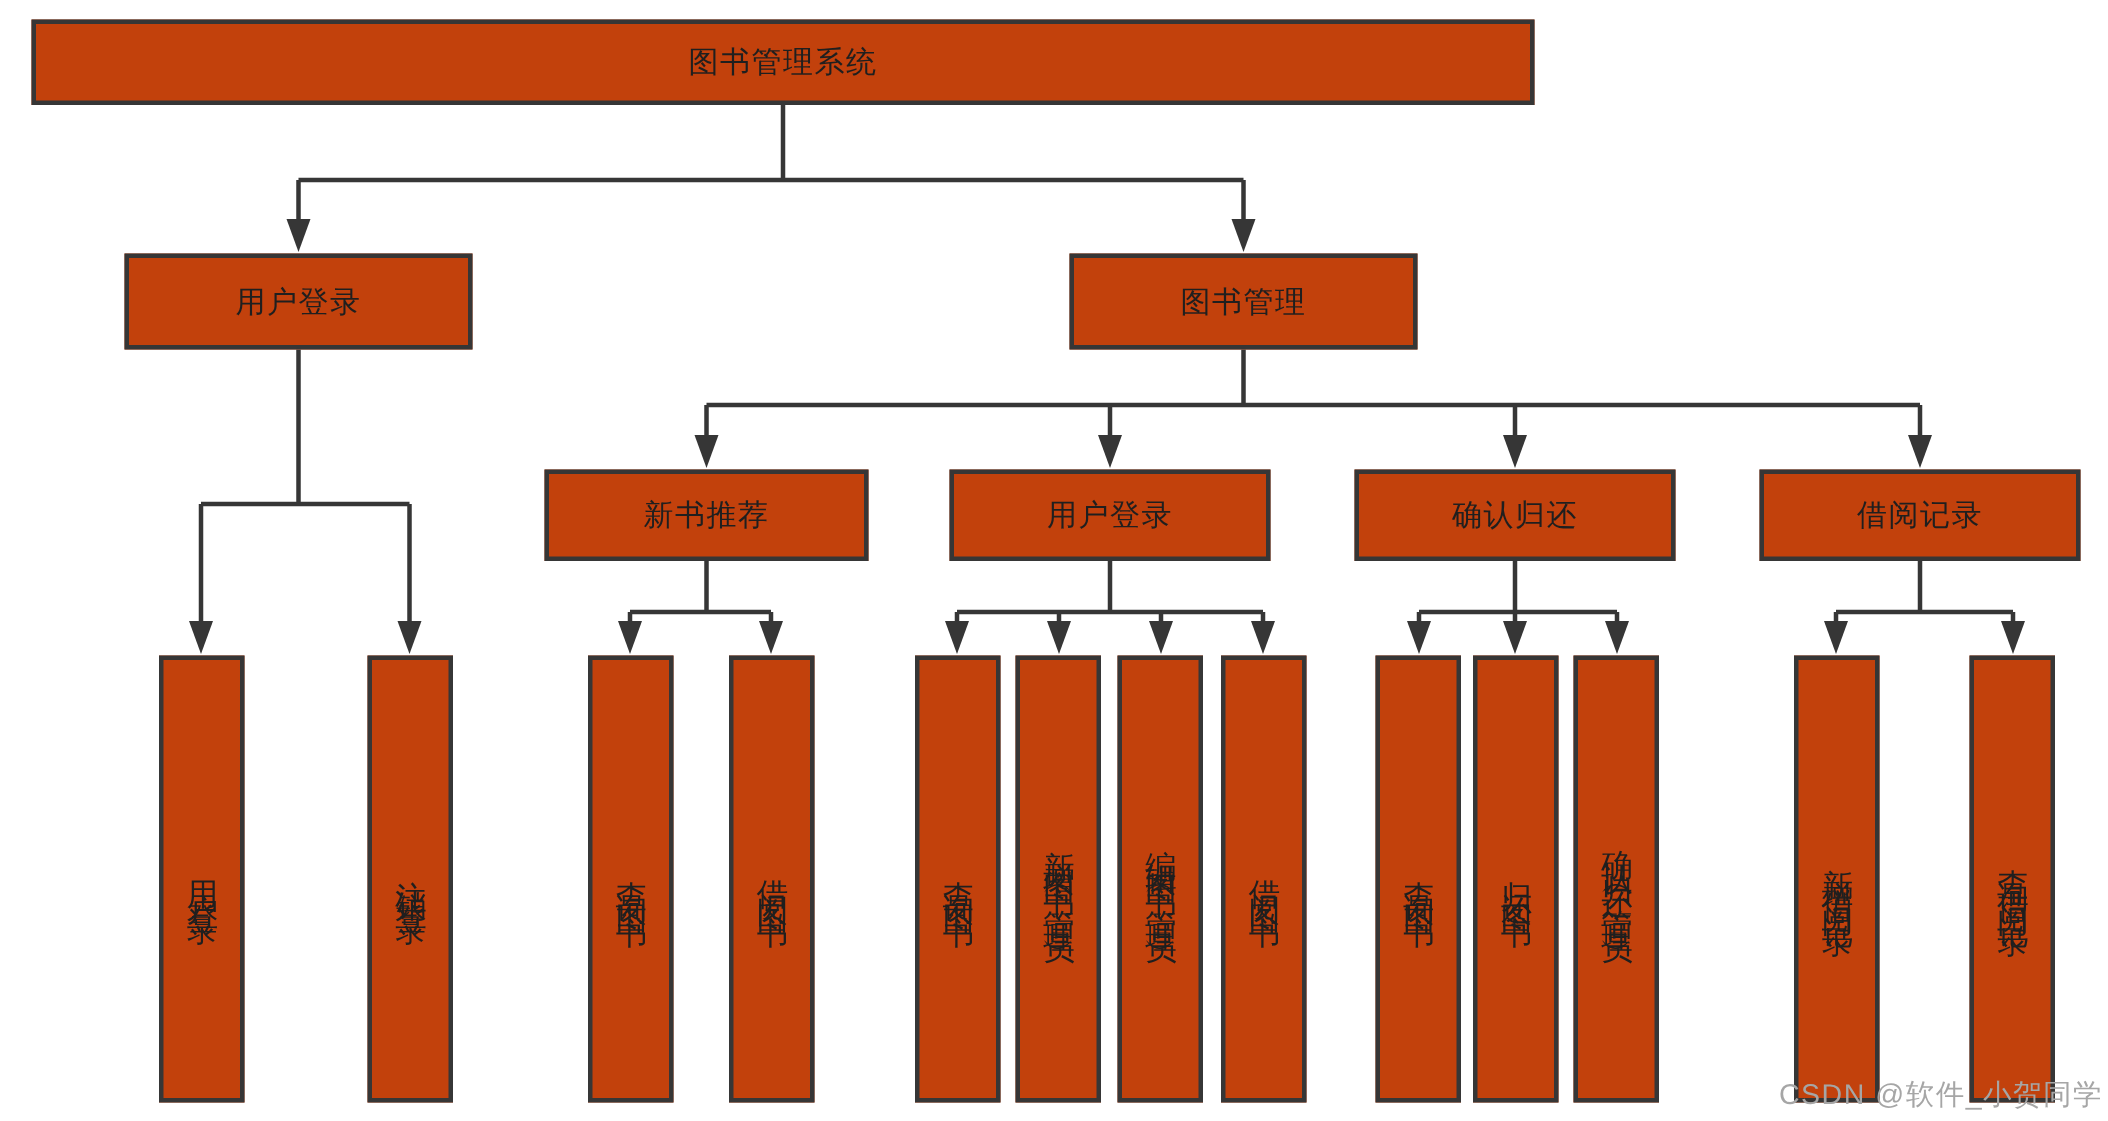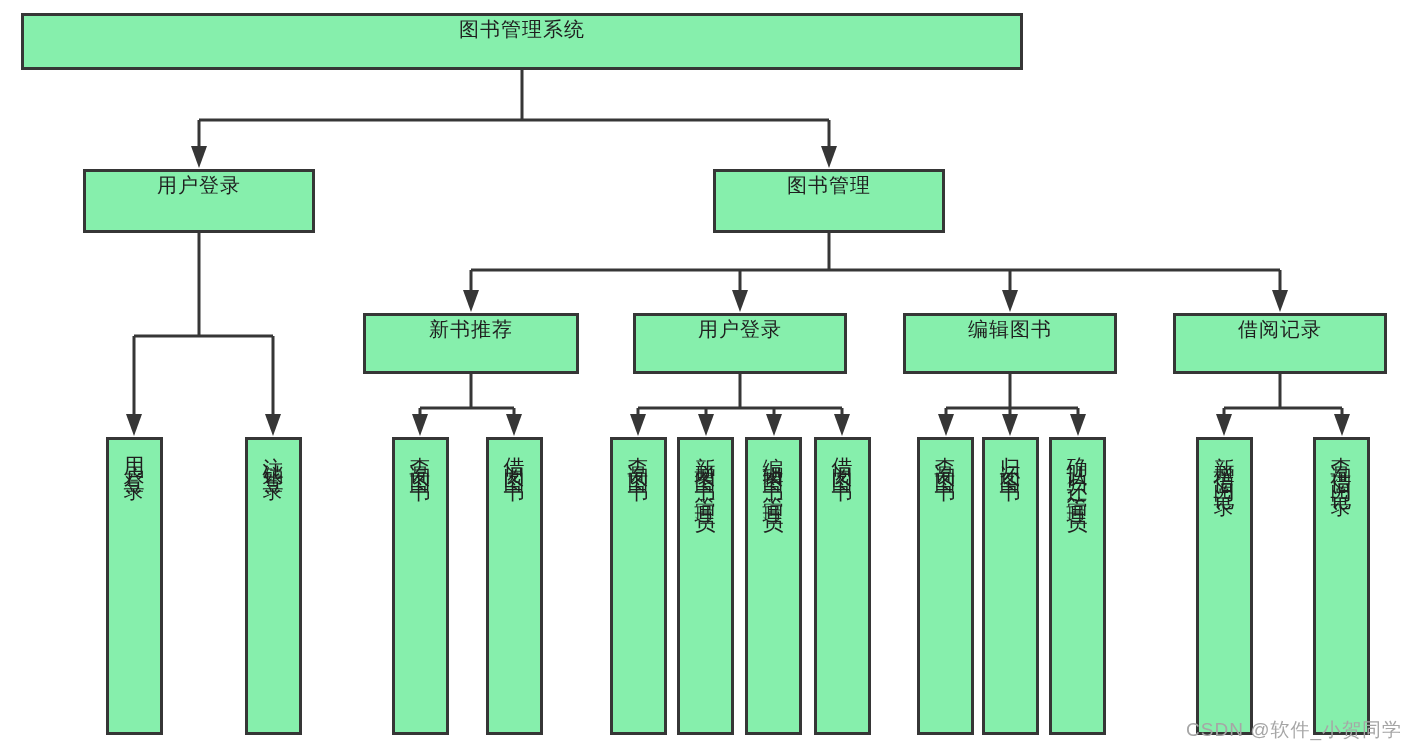--- a/index.html
+++ b/index.html
@@ -18,8 +18,8 @@
     position:absolute;
     box-sizing:border-box;
     border:3px solid var(--border,#363636);
-    background:#86efac;
-    display:flex;align-items:flex-start;justify-content:center;
+    background:#c2410c;
+    display:flex;align-items:center;justify-content:center;
     z-index:2;
   }
   .hbox{font-size:20px;letter-spacing:1px;}

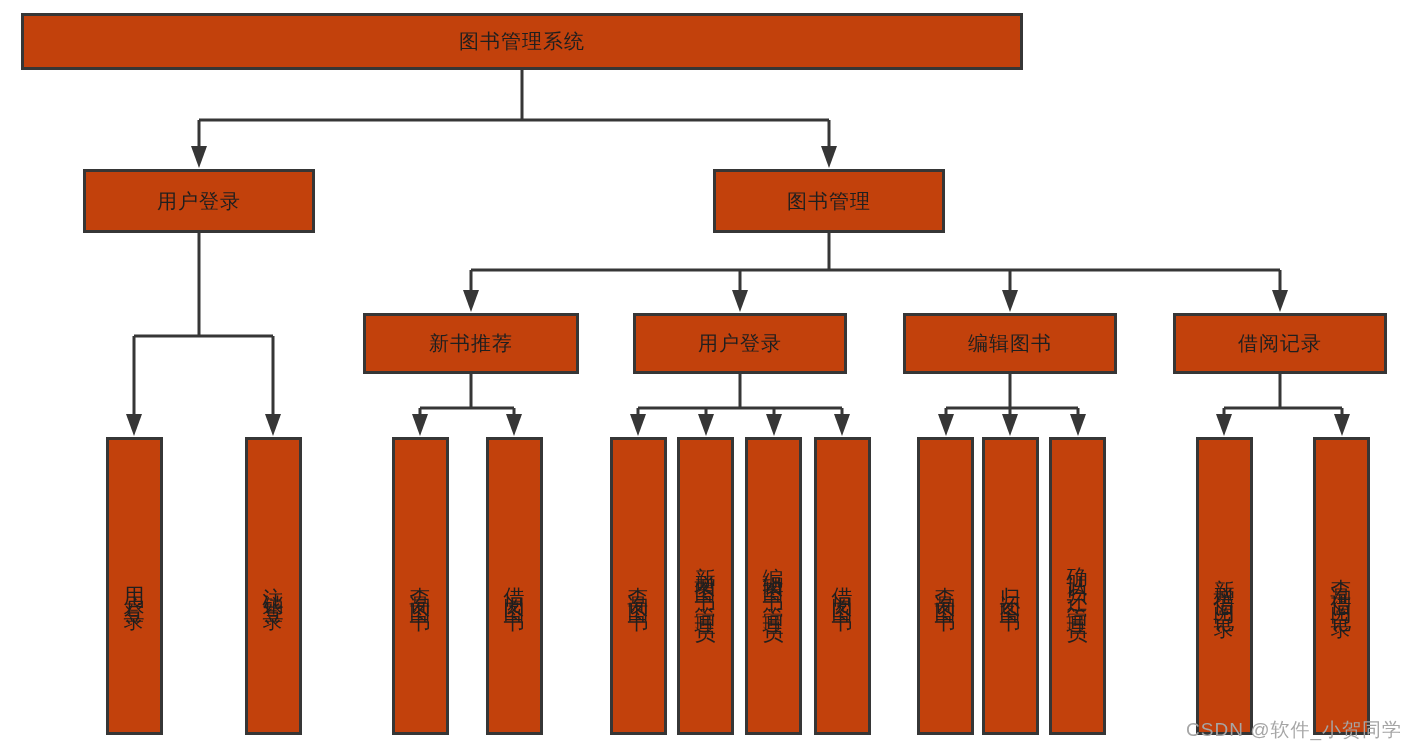--- a/index.html
+++ b/index.html
@@ -107,7 +107,7 @@
     <span>用户登录</span>
   </div>
   <div class="node hbox" style="left:903px;top:313px;width:214px;height:61px">
-    <span>编辑图书</span>
+    <span>确认归还</span>
   </div>
   <div class="node hbox" style="left:1173px;top:313px;width:214px;height:61px">
     <span>借阅记录</span>

